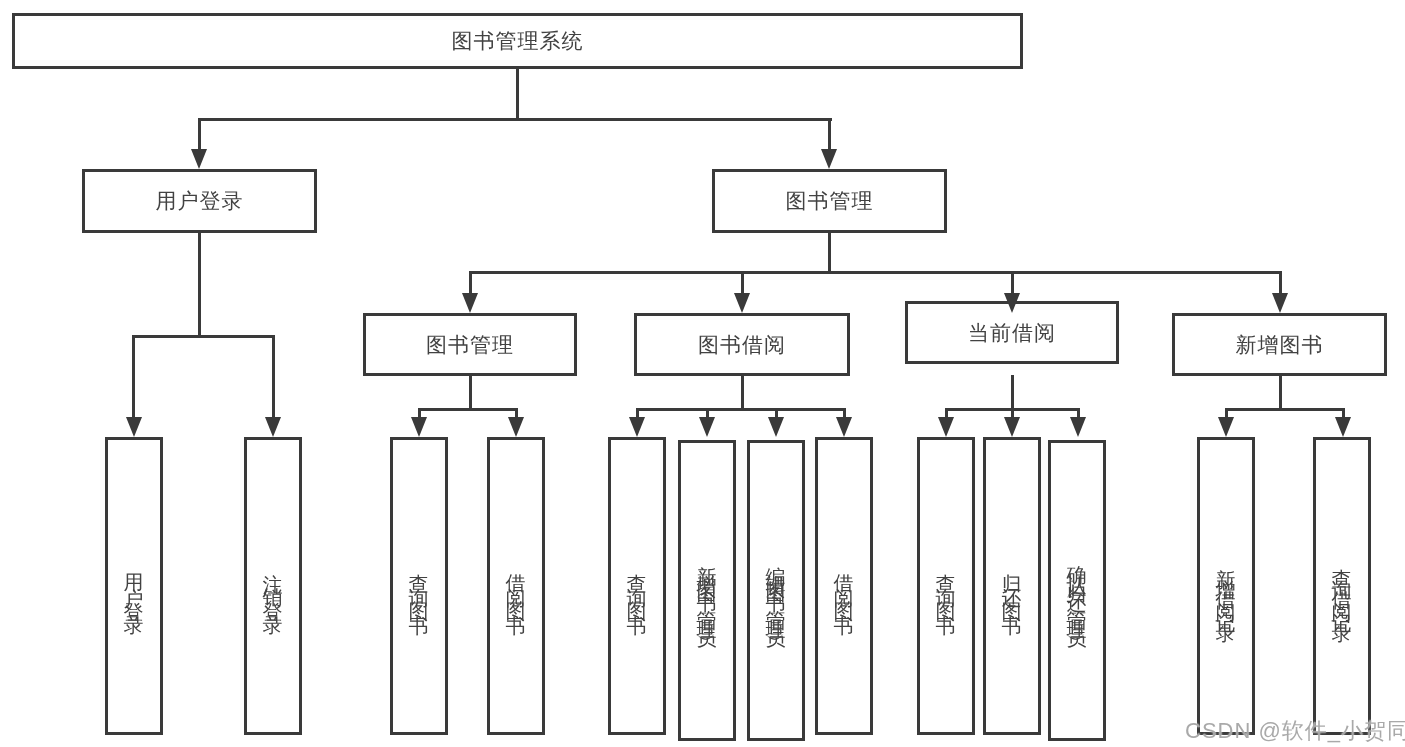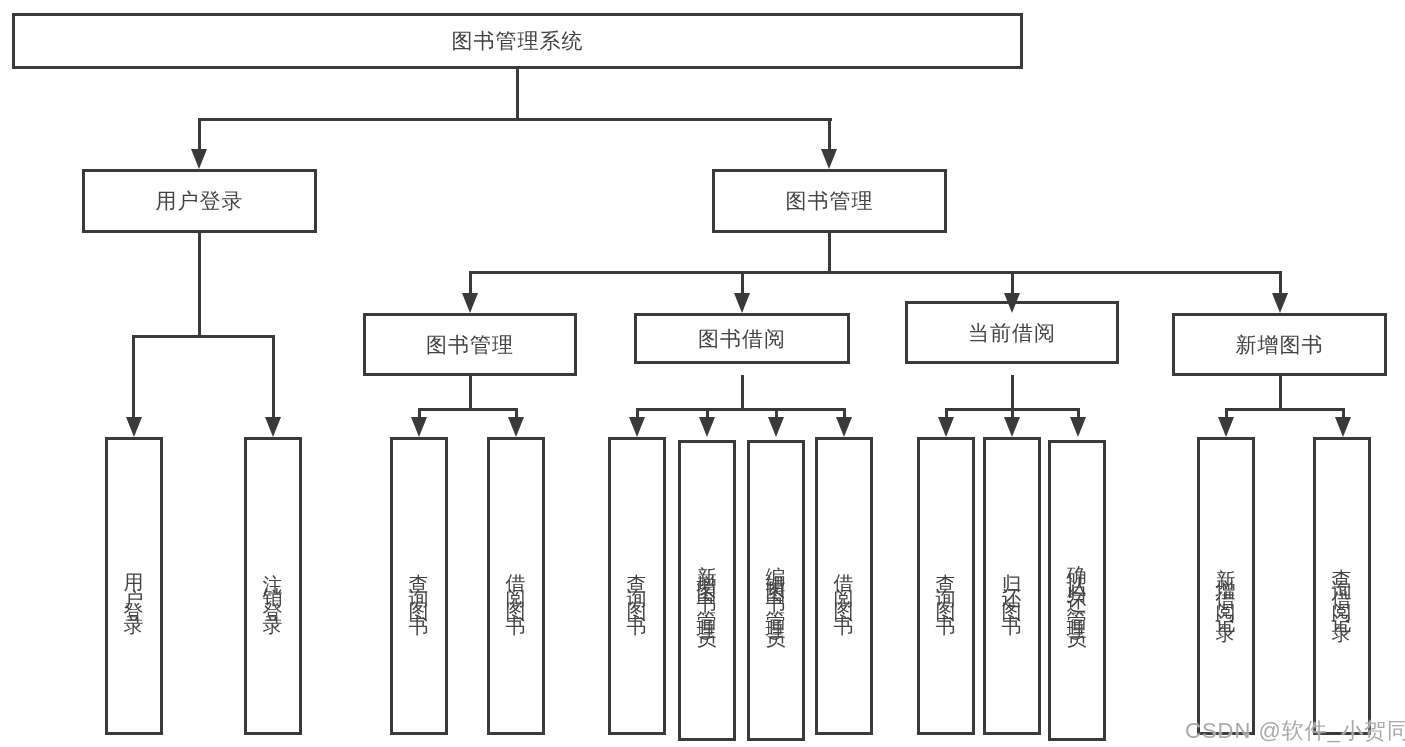--- a/index.html
+++ b/index.html
@@ -57,7 +57,7 @@
     <span>图书管理</span>
   </div>
 
-  <div class="node" style="left:634px;top:313px;width:216px;height:51px;">
+  <div class="node" style="left:634px;top:313px;width:216px;height:63px;">
     <span>图书借阅</span>
   </div>
 

